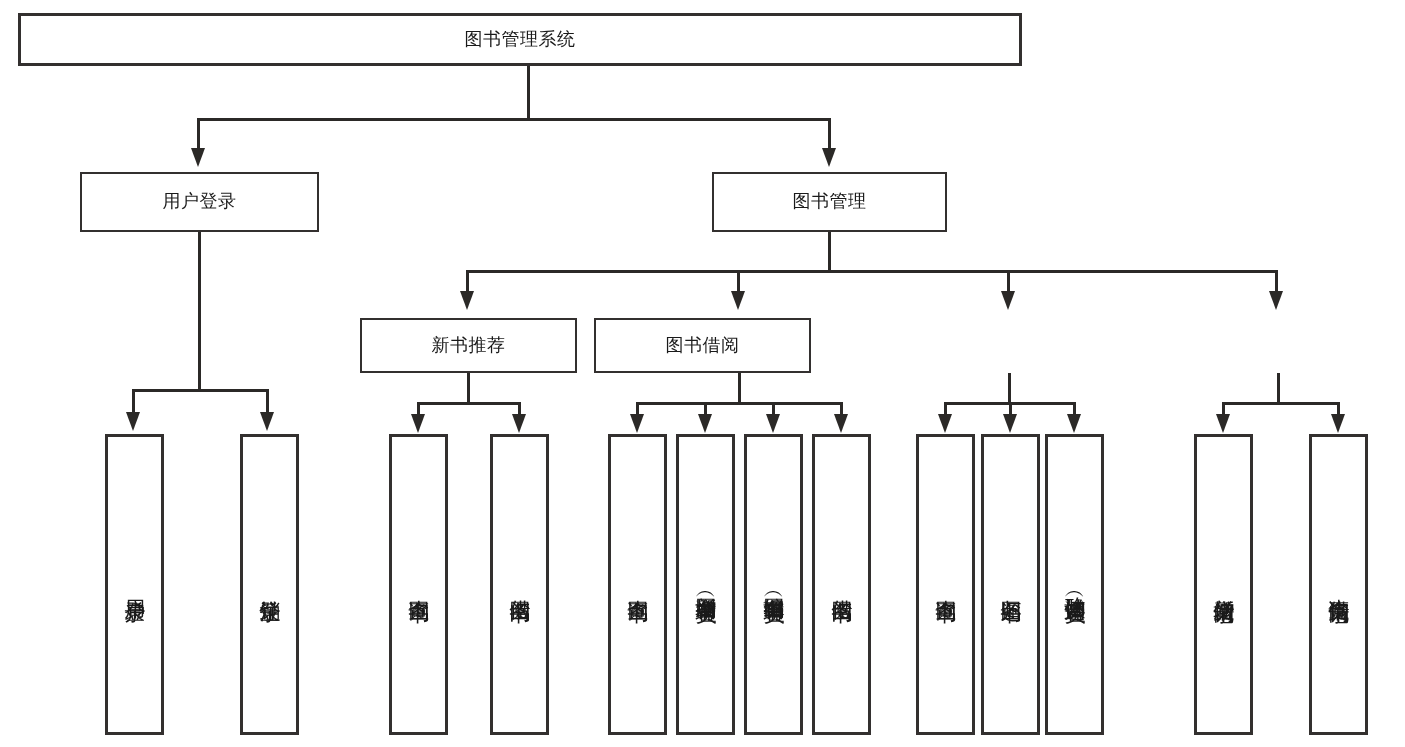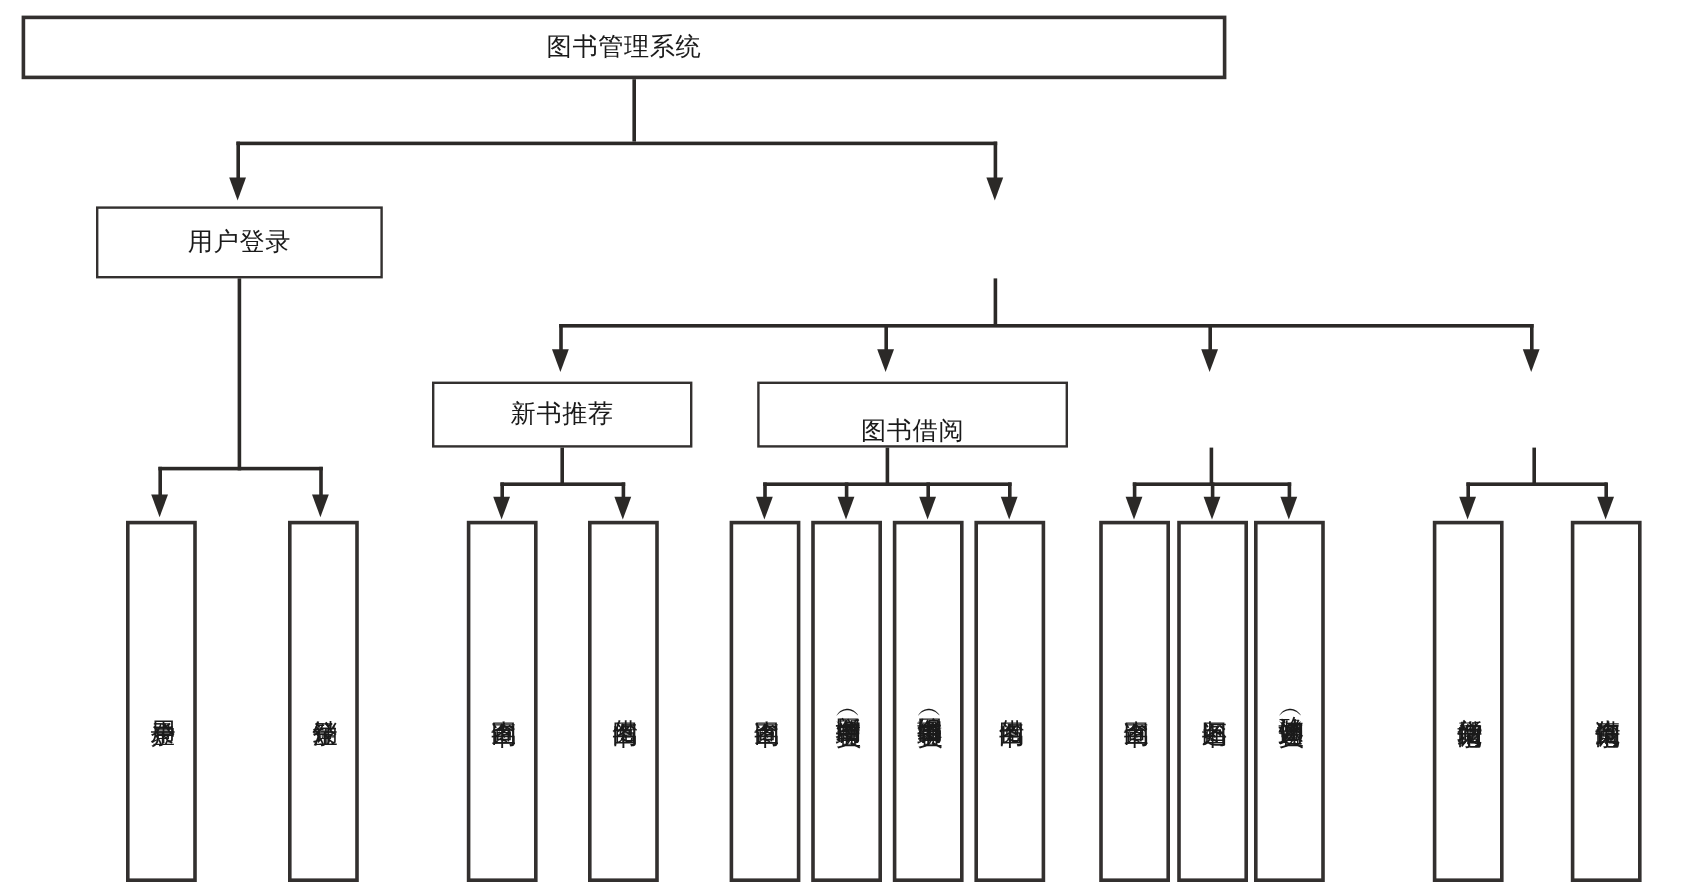--- a/index.html
+++ b/index.html
@@ -33,7 +33,7 @@
     border-width: 3px;
   }
   .node .h-label {
-    font-size: 21px;
+    font-size: 18px;
     line-height: 1.1;
     letter-spacing: 0.5px;
     white-space: nowrap;

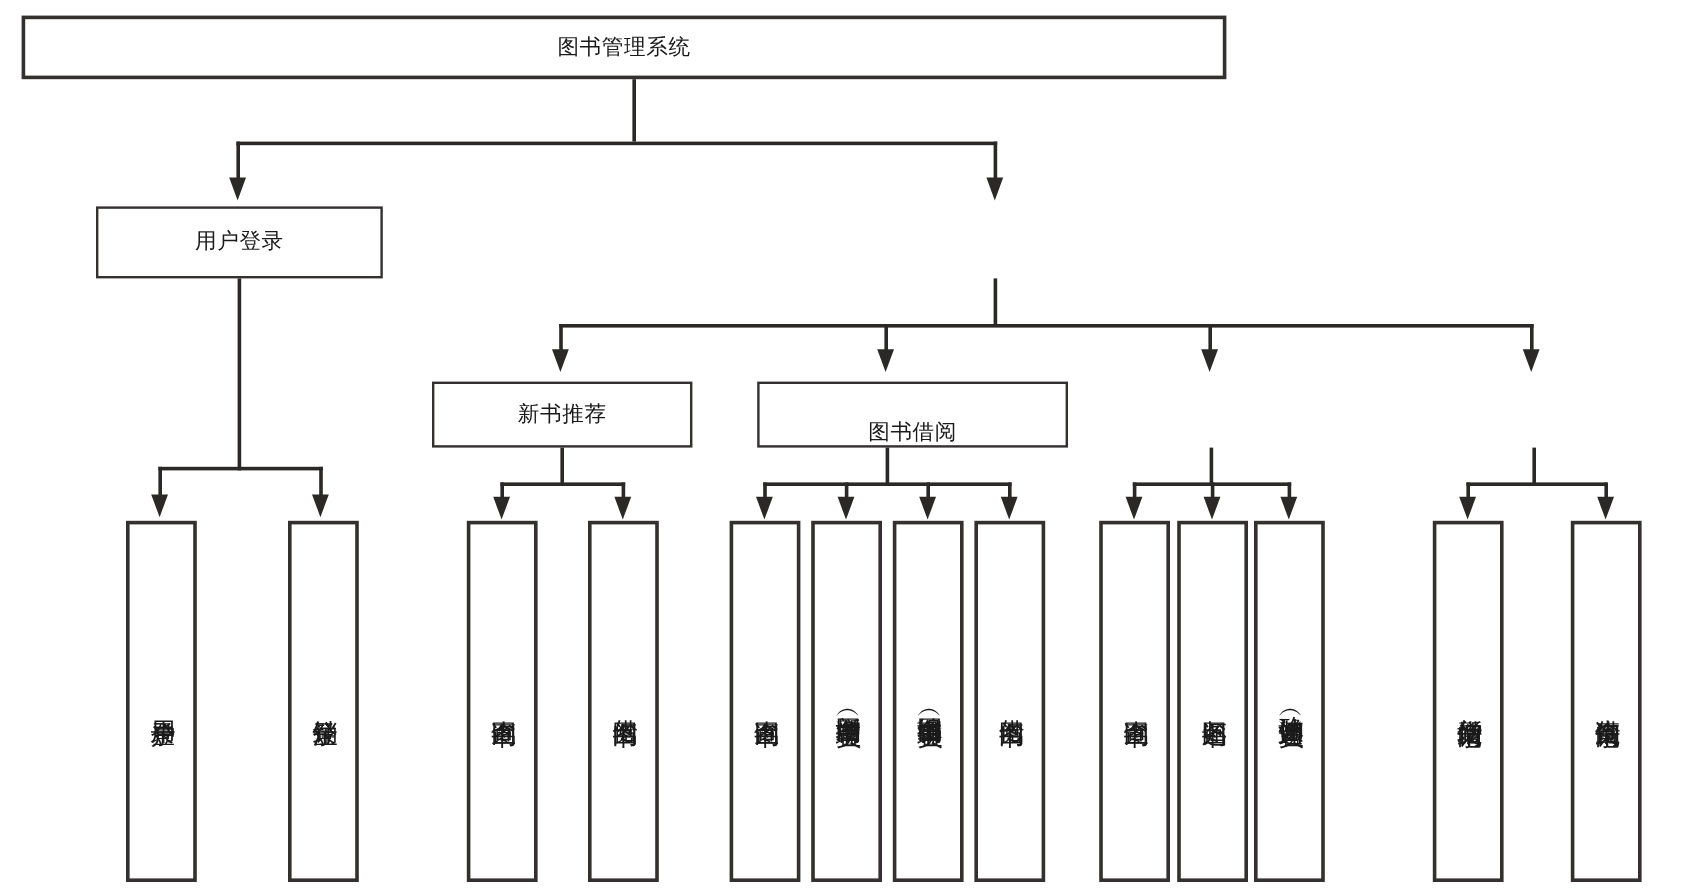--- a/index.html
+++ b/index.html
@@ -101,6 +101,9 @@
     <span class="h-label">用户登录</span>
   </div>
 
+  <div class="node" style="left:712px; top:172px; width:235px; height:60px;">
+    <span class="h-label">图书管理</span>
+  </div>
 
   <div class="conn v" style="left:198px; top:232px; width:3px; height:160px;"></div>
   <div class="conn h" style="left:132px; top:389px; width:137px; height:3px;"></div>

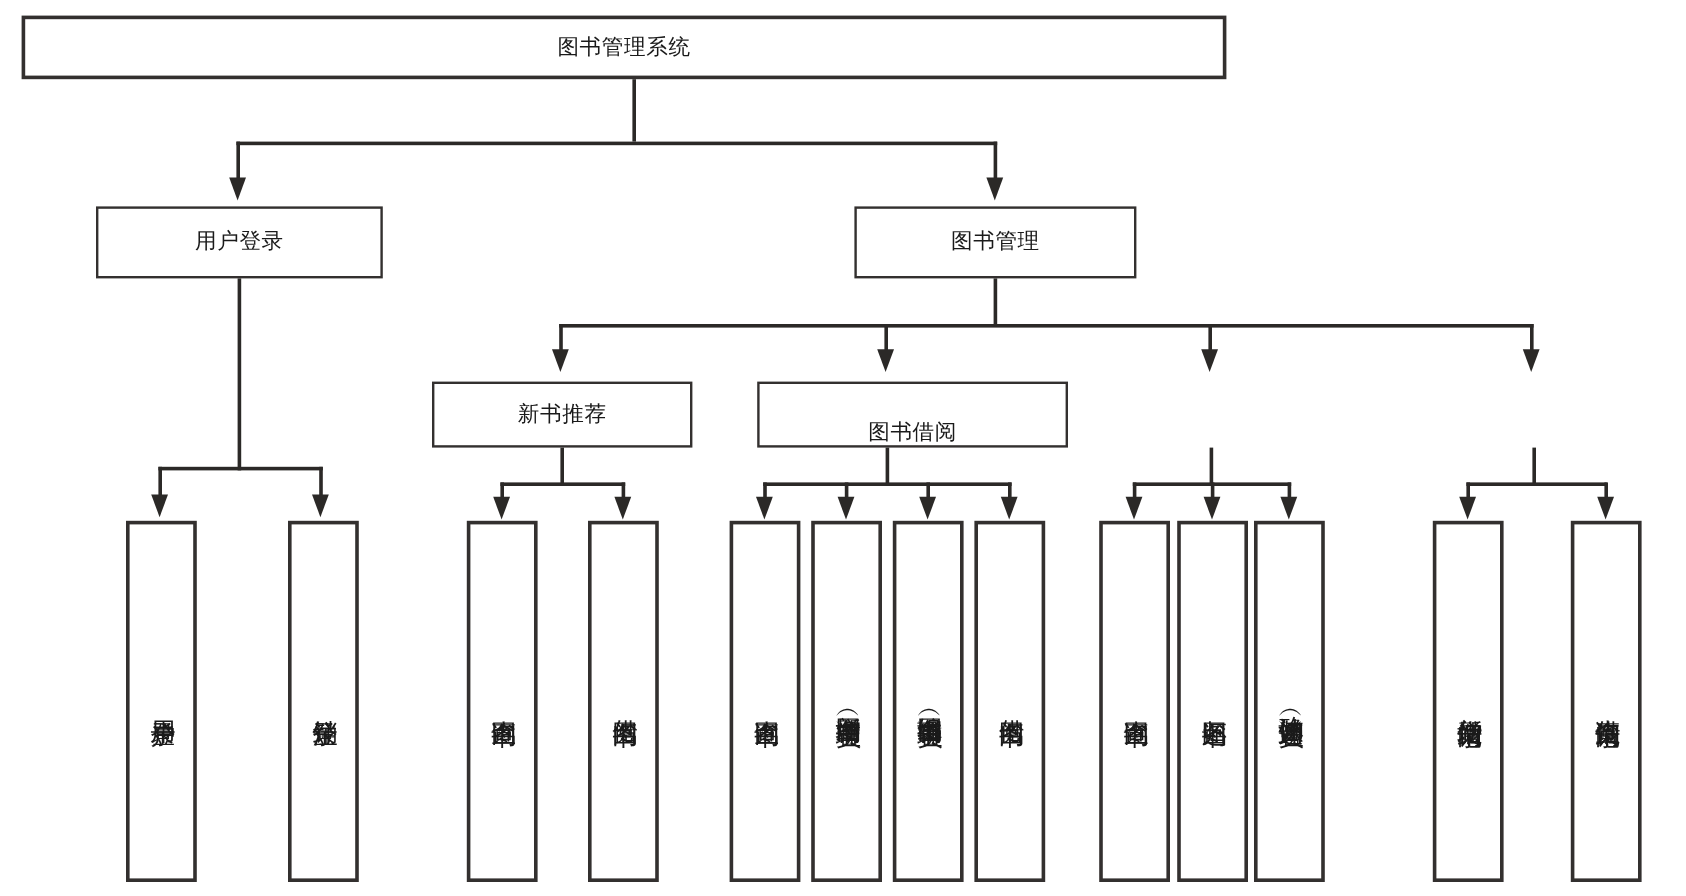--- a/index.html
+++ b/index.html
@@ -126,7 +126,7 @@
   <div class="node" style="left:360px; top:318px; width:217px; height:55px;">
     <span class="h-label">新书推荐</span>
   </div>
-  <div class="node" style="left:631px; top:318px; width:259px; height:55px;align-items:flex-end;">
+  <div class="node" style="left:594px; top:318px; width:217px; height:55px;">
     <span class="h-label">图书借阅</span>
   </div>
 

